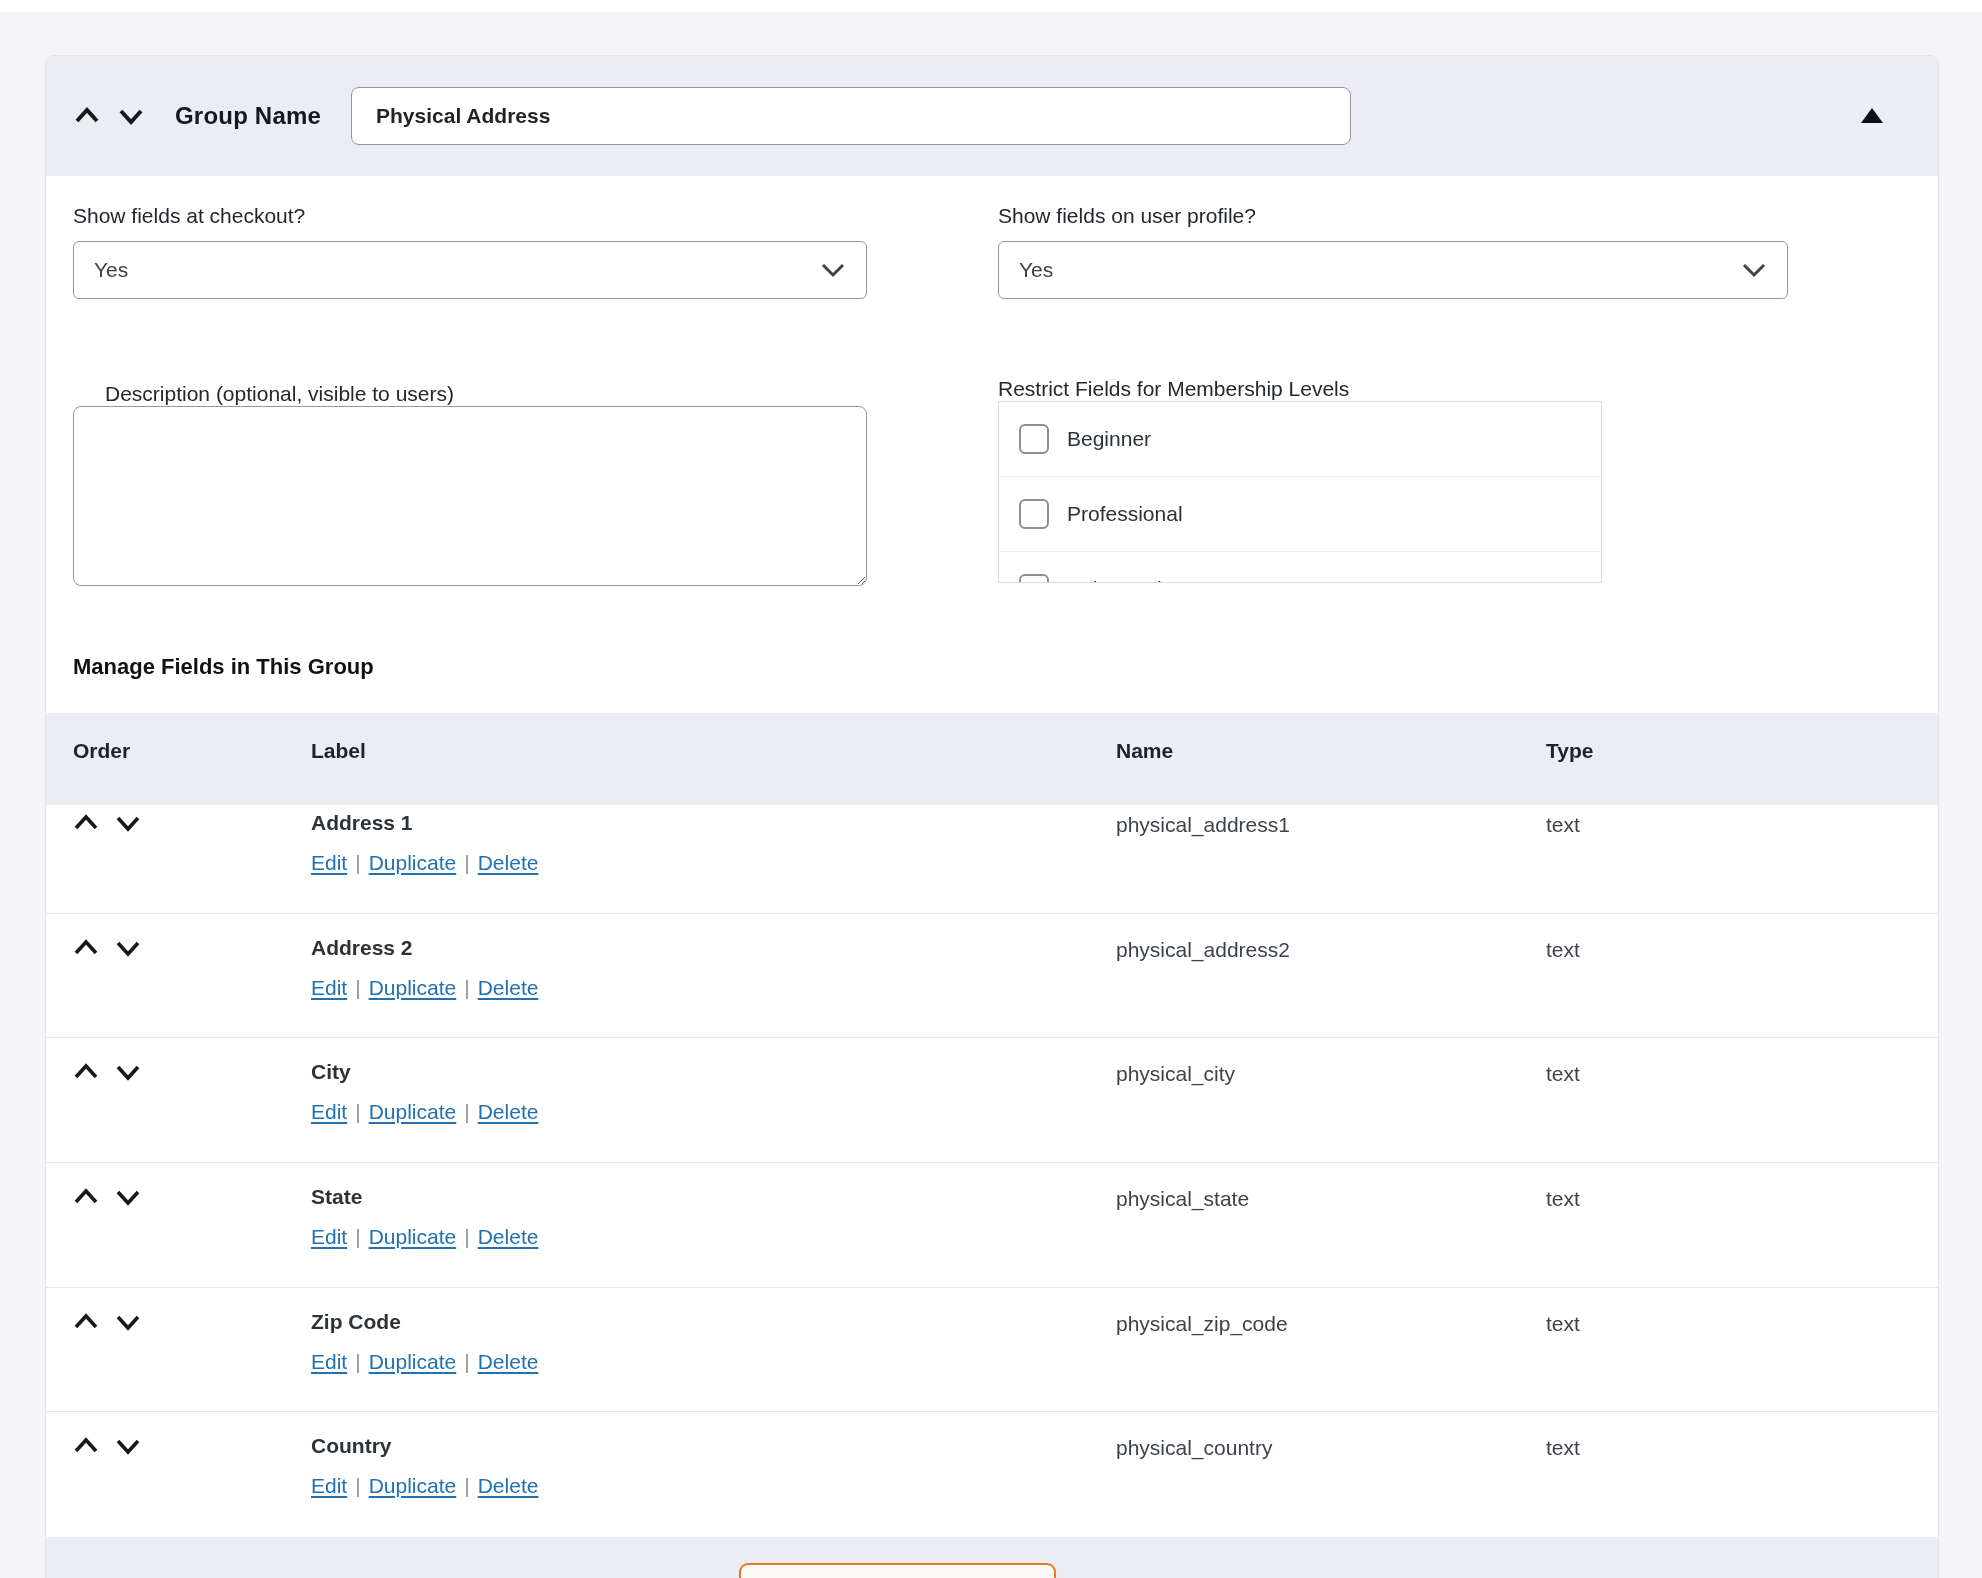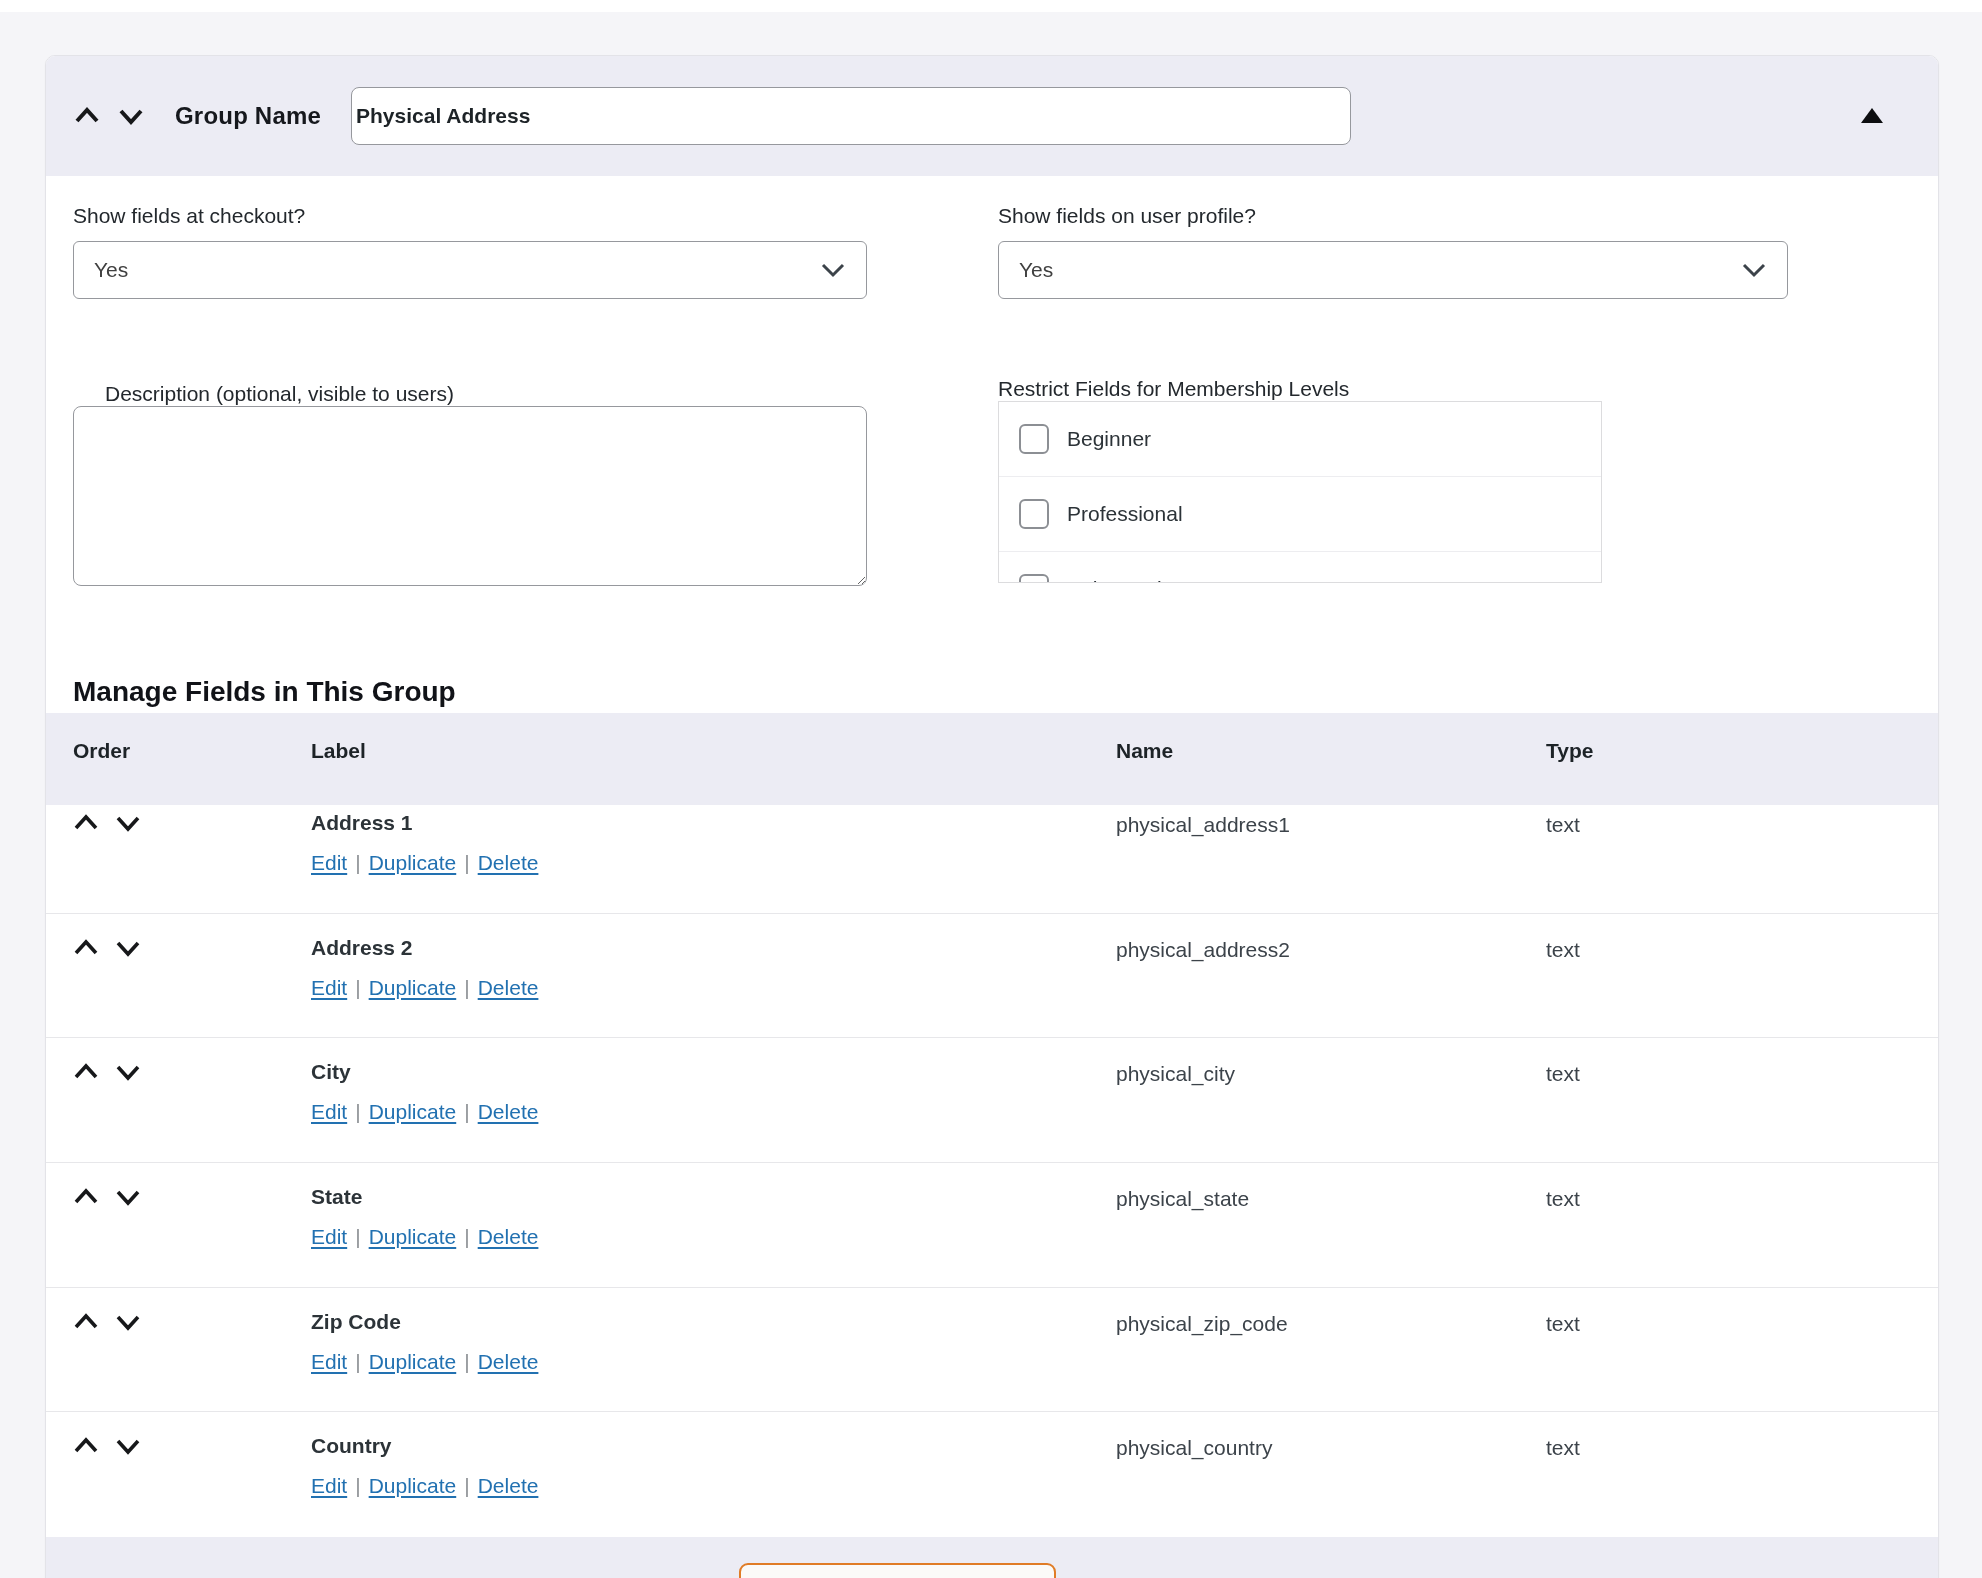--- a/index.html
+++ b/index.html
@@ -43,7 +43,7 @@
     background: #fff;
     font-family: "Liberation Sans", sans-serif;
     font-size: 21px; font-weight: 600; color: #1d2327;
-    padding: 0 4px;
+    padding: 0 24px;
     outline: none;
   }
   .collapse-btn { margin-left: auto; background: none; border: none; cursor: pointer; padding: 4px; }

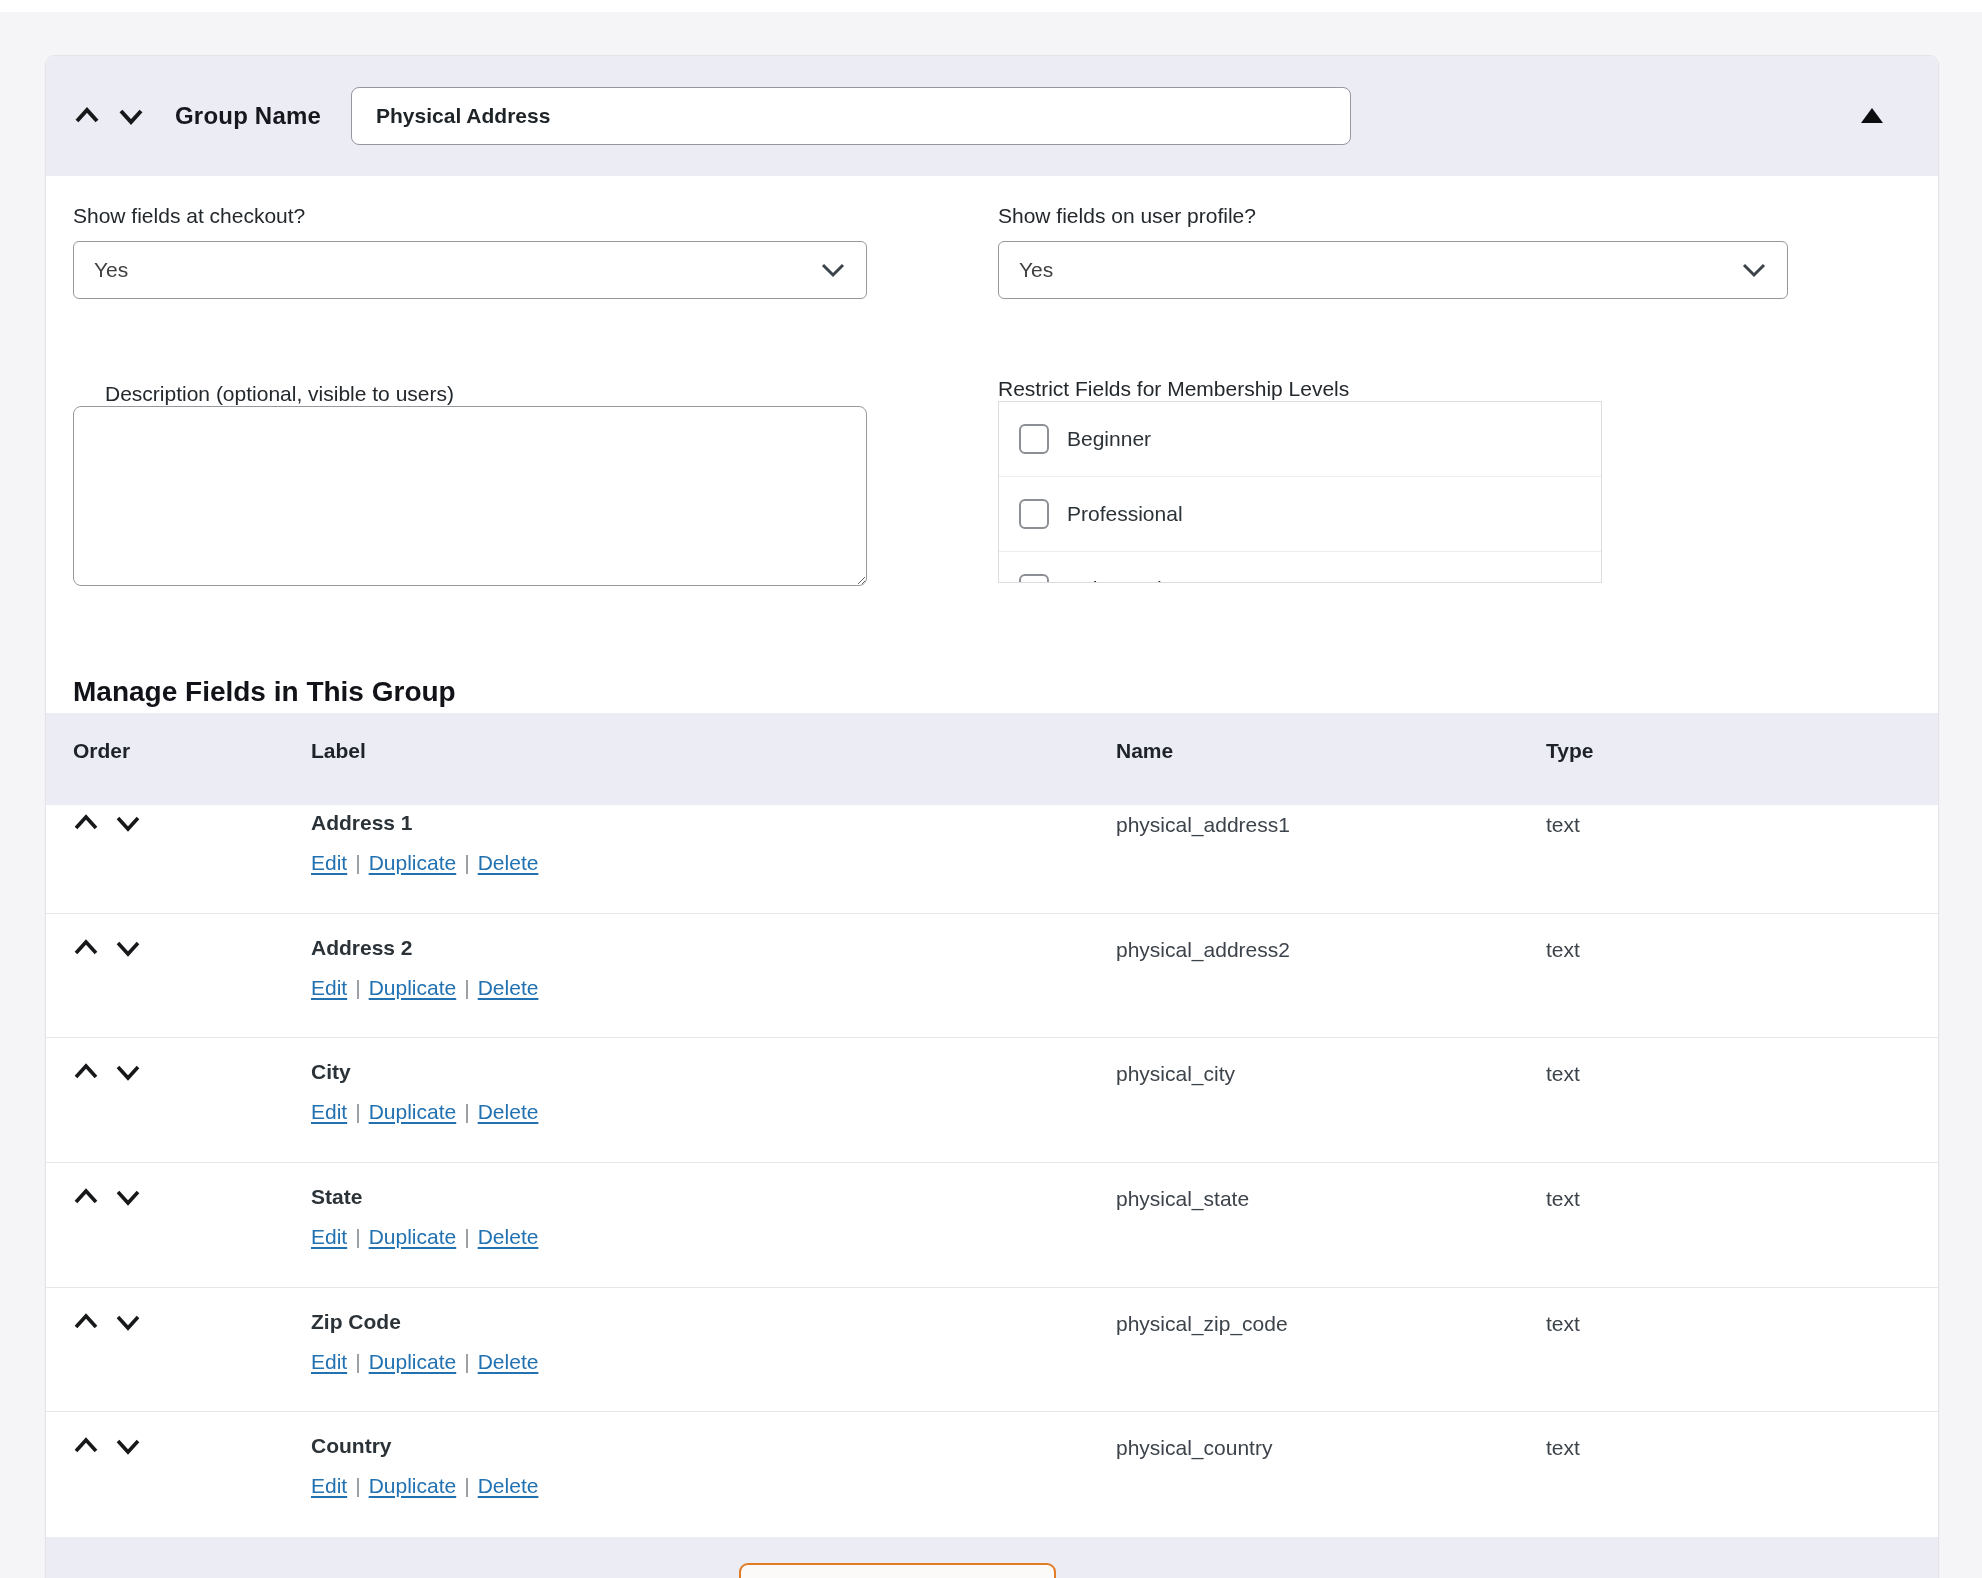--- a/index.html
+++ b/index.html
@@ -86,8 +86,8 @@
   .restrict-row .opt-label { font-size: 21px; color: #2c3338; text-align: right; }
   
   .section-title {
-    position: absolute; left: 27px; top: 620px;
-    font-size: 28px; font-weight: 700; color: #111318;
+    position: absolute; left: 27px; top: 598px;
+    font-size: 22px; font-weight: 700; color: #111318;
   }
   .table-head {
     position: absolute; left: 0; top: 657px; width: 100%; height: 92px;

